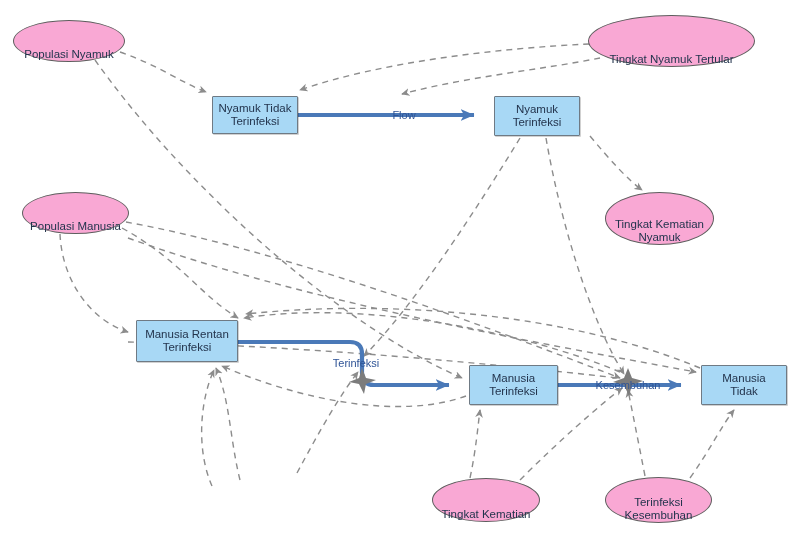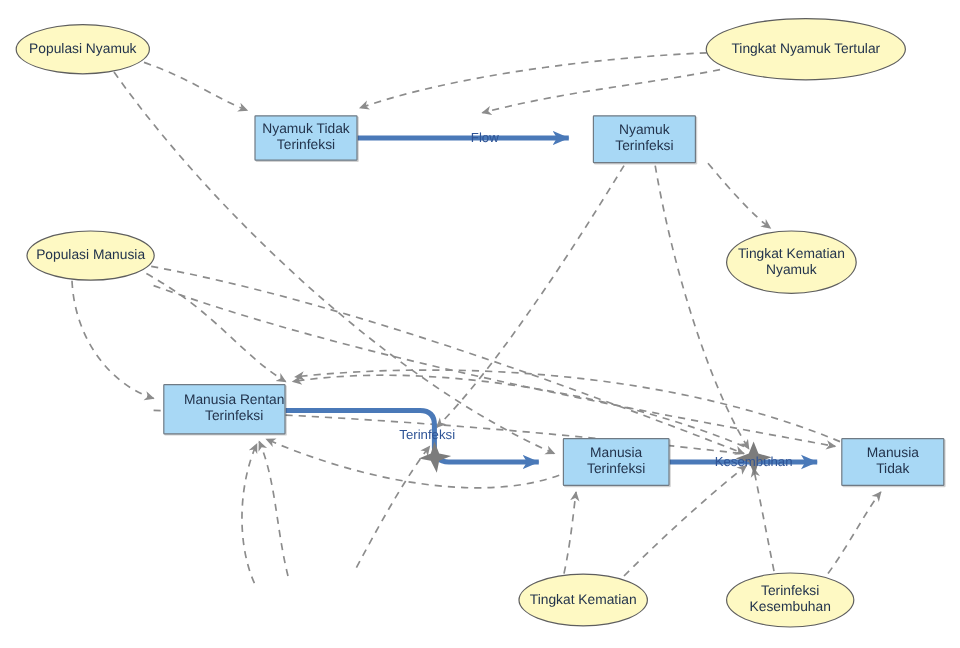--- a/index.html
+++ b/index.html
@@ -42,10 +42,11 @@
     box-shadow: 1px 1px 0 rgba(0,0,0,0.18);
   }
   .var {
-    background: #fef9c3;
+    background: #f9a8d4;
     border: 1.6px solid #5e5e5e;
     border-radius: 50%;
     font-size: 11.5px;
+    align-items: flex-end;
   }
   .flow-label {
     position: absolute;

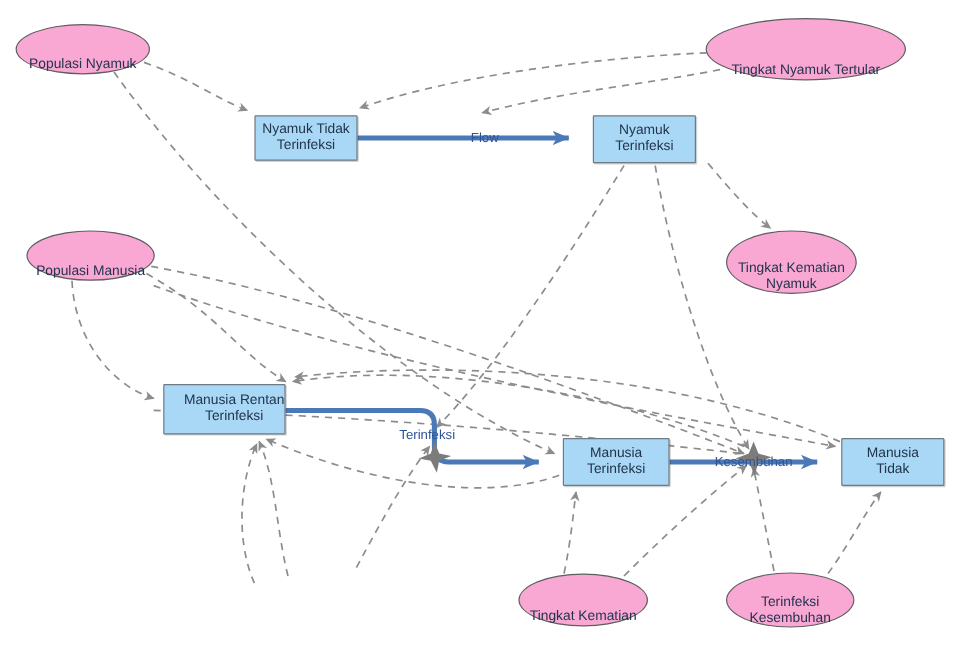--- a/index.html
+++ b/index.html
@@ -144,7 +144,7 @@
       <div>Terinfeksi</div>
     </div>
   </div>
-  <div class="node stock" style="left:136px;top:320px;width:102px;height:42px;justify-content:flex-end;">
+  <div class="node stock" style="left:136px;top:320px;width:102px;height:42px;">
     <div>
       <div>Manusia Rentan</div>
       <div>Terinfeksi</div>

